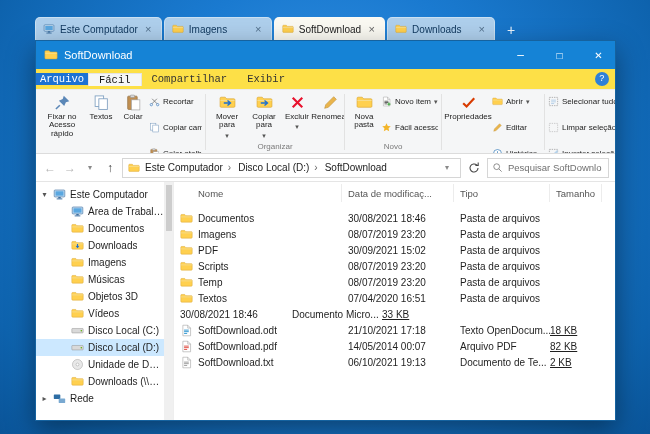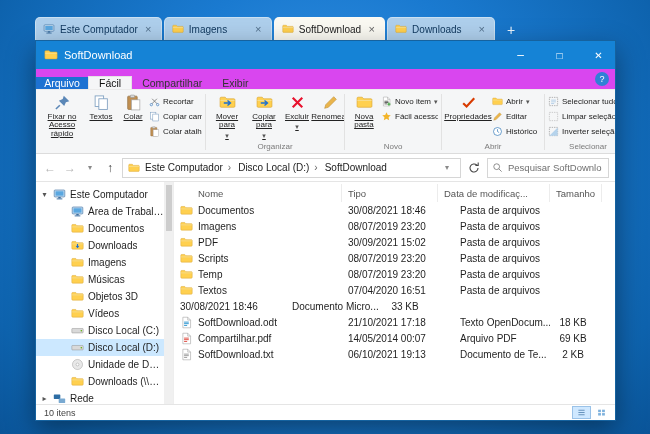--- a/index.html
+++ b/index.html
@@ -36,7 +36,7 @@
   .wbtn-close::after{content:"✕";}
 
   
-  .rtabs{height:21px;flex:none;background:#d946ef;display:flex;align-items:flex-end;border-bottom:1px solid #ececec;}
+  .rtabs{height:21px;flex:none;background:#fde047;display:flex;align-items:center;border-bottom:1px solid #ececec;font-family:Liberation Mono, monospace;}
   .file-tab{width:52px;background:#1d72d2;color:#fff;font-size:10.5px;display:flex;align-items:center;justify-content:center;}
   .rtab{padding:0 10px;font-size:10.5px;color:#333;display:flex;align-items:center;}
   .rtab.active{background:#f5f6f7;border:1px solid #e4e4e4;border-bottom:none;color:#111;}

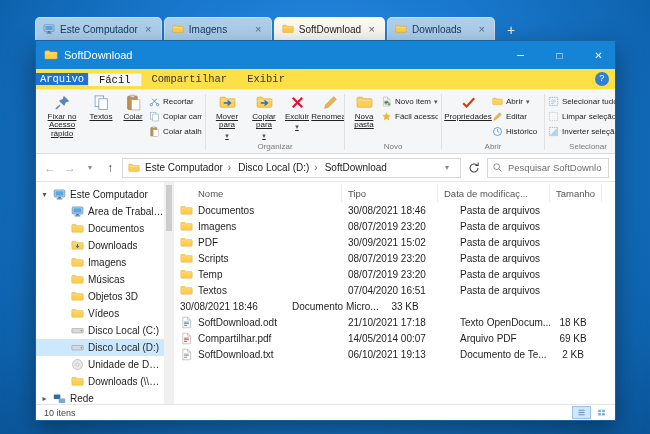--- a/index.html
+++ b/index.html
@@ -54,7 +54,7 @@
     text-align:center;padding:1px;gap:2px;flex:none;text-decoration:underline;}
   .ricL{width:17px;height:17px;flex:none;}
   .ricS{width:11px;height:11px;flex:none;}
-  .rcol{display:flex;flex-direction:column;justify-content:flex-start;gap:1px;padding-top:1px;min-width:0;}
+  .rcol{display:flex;flex-direction:column;justify-content:flex-start;gap:12px;padding-top:1px;min-width:0;}
   .rsmall{display:flex;align-items:center;gap:3px;font-size:8px;color:#222;height:14px;white-space:nowrap;overflow:hidden;}
   .caret::after{content:"▾";font-size:7px;color:#555;}
 

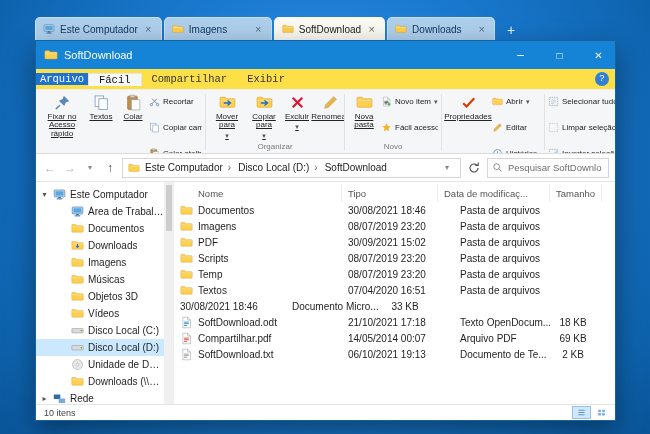--- a/index.html
+++ b/index.html
@@ -51,7 +51,7 @@
   .rgl{font-size:8px;color:#7a7a7a;text-align:center;padding:0 2px 2px 2px;white-space:nowrap;overflow:hidden;}
   .rsep{width:1px;background:#e2e2e2;margin:3px 0;flex:none;}
   .rbig{display:flex;flex-direction:column;align-items:center;font-size:8px;line-height:1.06;color:#222;
-    text-align:center;padding:1px;gap:2px;flex:none;text-decoration:underline;}
+    text-align:center;padding:1px;gap:2px;flex:none;}
   .ricL{width:17px;height:17px;flex:none;}
   .ricS{width:11px;height:11px;flex:none;}
   .rcol{display:flex;flex-direction:column;justify-content:flex-start;gap:12px;padding-top:1px;min-width:0;}

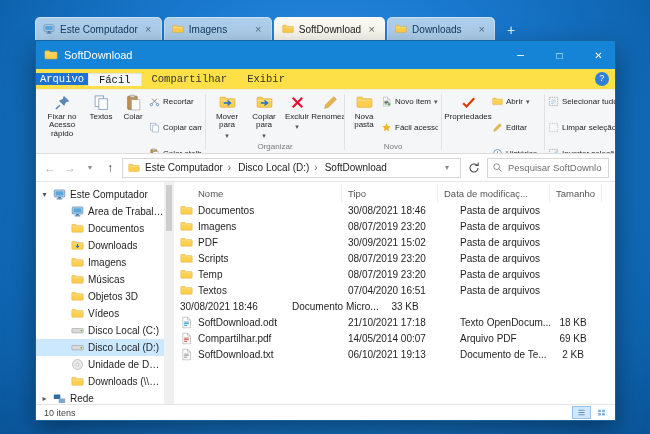--- a/index.html
+++ b/index.html
@@ -91,7 +91,7 @@
   .side-scroll{width:9px;flex:none;background:#f0f0f0;position:relative;}
   .side-thumb{position:absolute;top:3px;left:1.5px;width:6px;height:46px;background:#cdcdcd;}
 
-  .filearea{flex:1;display:flex;flex-direction:column;border-left:1px solid #eee;min-width:0;padding-top:2px;}
+  .filearea{flex:1;display:flex;flex-direction:column;border-left:1px solid #eee;min-width:0;padding-top:2px;gap:8px;}
   .fhead{display:flex;height:18px;align-items:center;font-size:9.5px;color:#555;flex:none;}
   .colh{border-right:1px solid #ececec;height:100%;display:flex;align-items:center;white-space:nowrap;overflow:hidden;}
   .col-name{width:168px;padding-left:24px;}

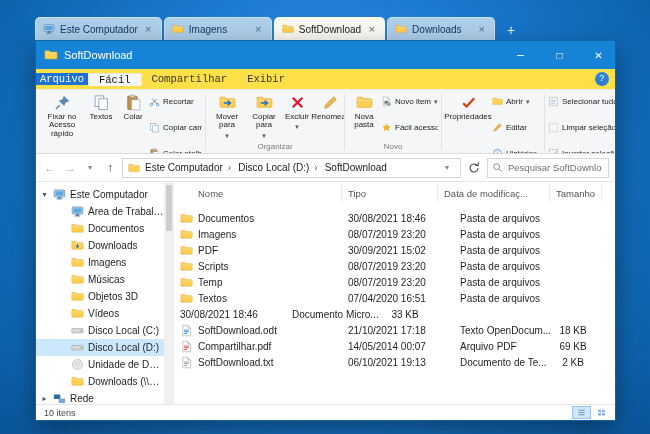--- a/index.html
+++ b/index.html
@@ -659,8 +659,8 @@
       <div class="filearea">
         <div class="fhead">
           <span class="colh col-name">Nome</span>
+            <span class="colh col-date">Data de modificaç...</span>
             <span class="colh col-type">Tipo</span>
-            <span class="colh col-date">Data de modificaç...</span>
             <span class="colh col-size">Tamanho</span>
         </div>
         <div class="frows">

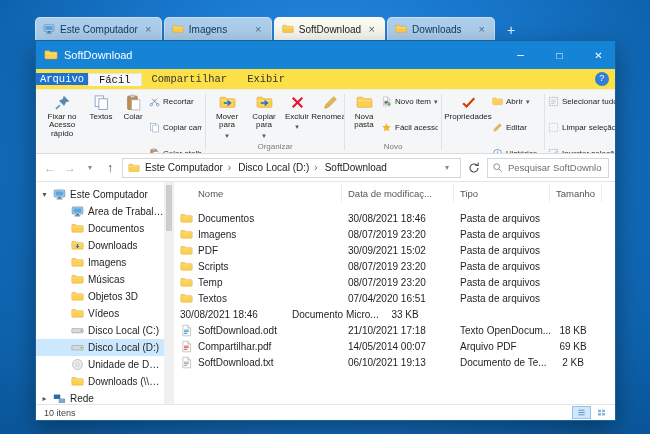--- a/index.html
+++ b/index.html
@@ -103,7 +103,7 @@
   .fname{width:168px;display:flex;align-items:center;gap:5px;padding-left:6px;white-space:nowrap;overflow:hidden;}
   .fdate{width:112px;padding-left:6px;white-space:nowrap;overflow:hidden;}
   .ftype{width:96px;padding-left:6px;white-space:nowrap;overflow:hidden;}
-  .fsize{width:52px;text-align:center;padding-right:6px;white-space:nowrap;}
+  .fsize{width:52px;text-align:left;padding-right:6px;white-space:nowrap;text-decoration:underline;}
 
   
   .statusbar{height:16px;flex:none;border-top:1px solid #e5e5e5;display:flex;align-items:center;

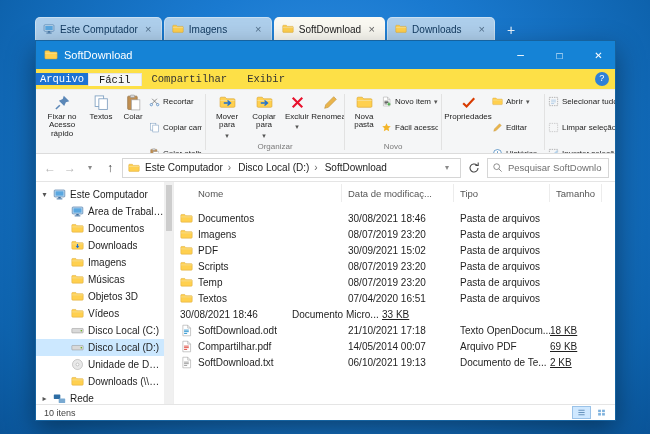--- a/index.html
+++ b/index.html
@@ -767,7 +767,7 @@
                     <use href="#i-page"></use>
                   </svg>
                 </span>
-                <span>Compartilhar.pdf</span>
+                <span>SoftDownload.pdf</span>
               </span>
               <span class="fdate">14/05/2014 00:07</span>
               <span class="ftype">Arquivo PDF</span>

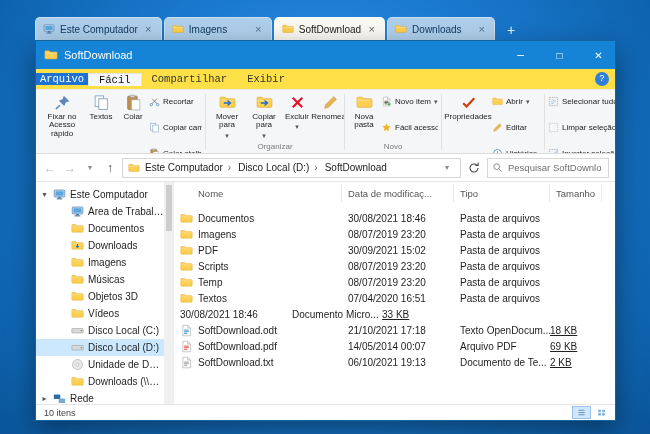--- a/index.html
+++ b/index.html
@@ -771,7 +771,7 @@
               </span>
               <span class="fdate">14/05/2014 00:07</span>
               <span class="ftype">Arquivo PDF</span>
-              <span class="fsize">69 KB</span>
+              <span class="fsize">82 KB</span>
             </div>
             <div class="frow">
               <span class="fname">

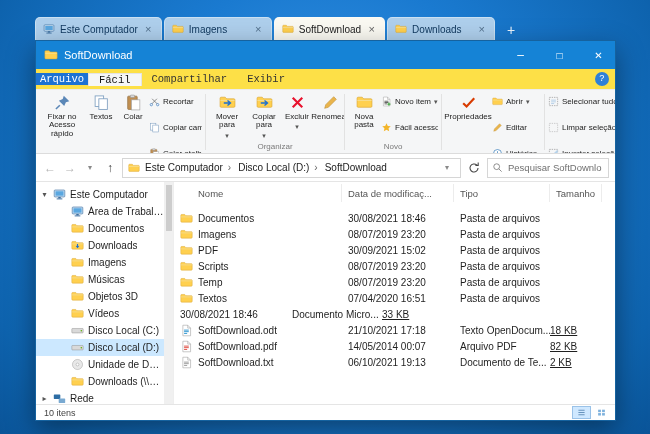--- a/index.html
+++ b/index.html
@@ -790,21 +790,6 @@
       </div>
     </div>
 
-    <div class="statusbar">
-      <span>10 itens</span>
-      <div class="view-btns">
-        <span class="vbtn active">
-            <svg class="ic" viewBox="0 0 16 16">
-              <use href="#i-list"></use>
-            </svg>
-          </span>
-        <span class="vbtn">
-            <svg class="ic" viewBox="0 0 16 16">
-              <use href="#i-thumbs"></use>
-            </svg>
-          </span>
-      </div>
-    </div>
 
   </div>
 </div>

